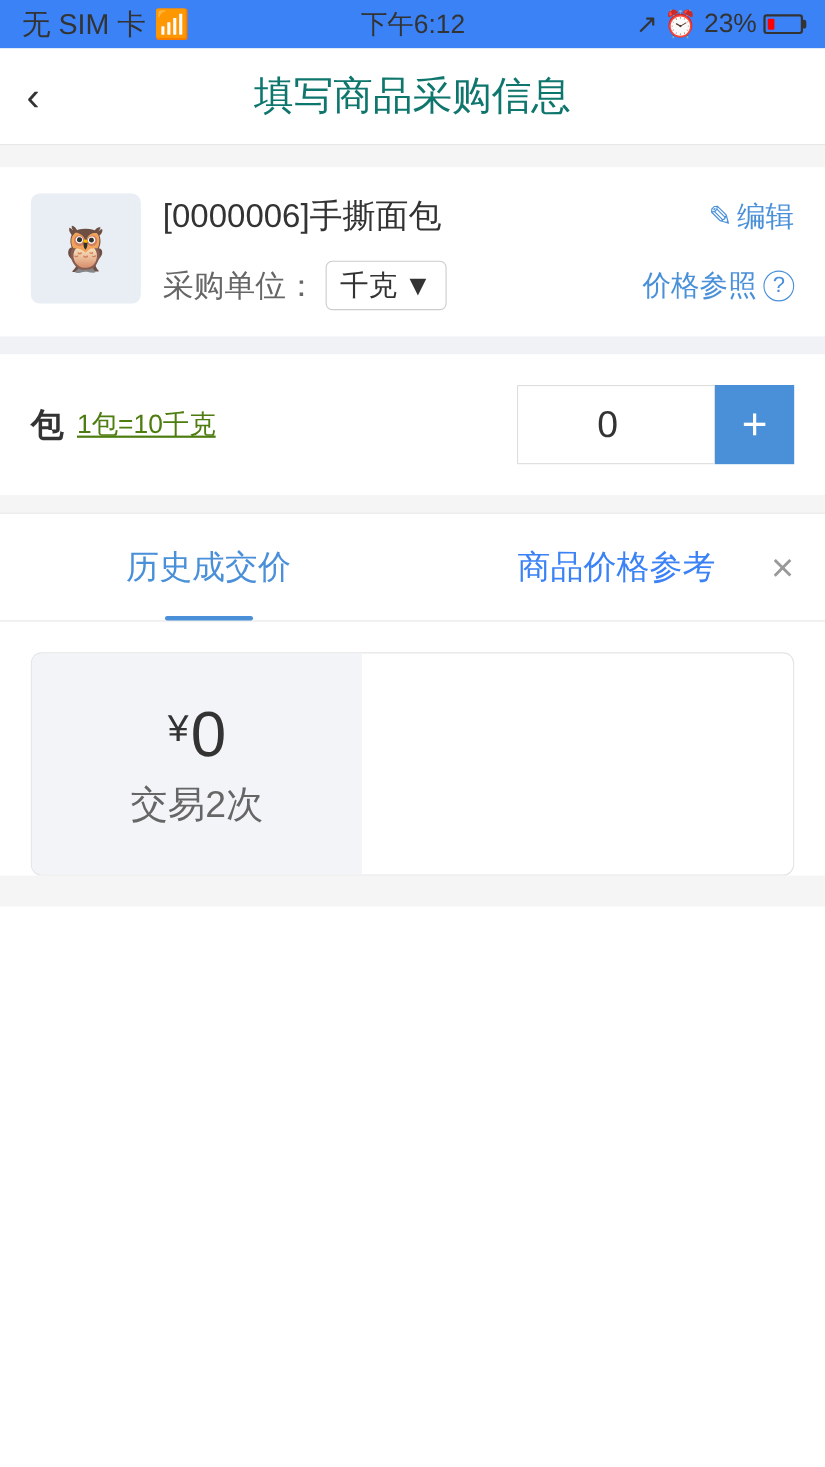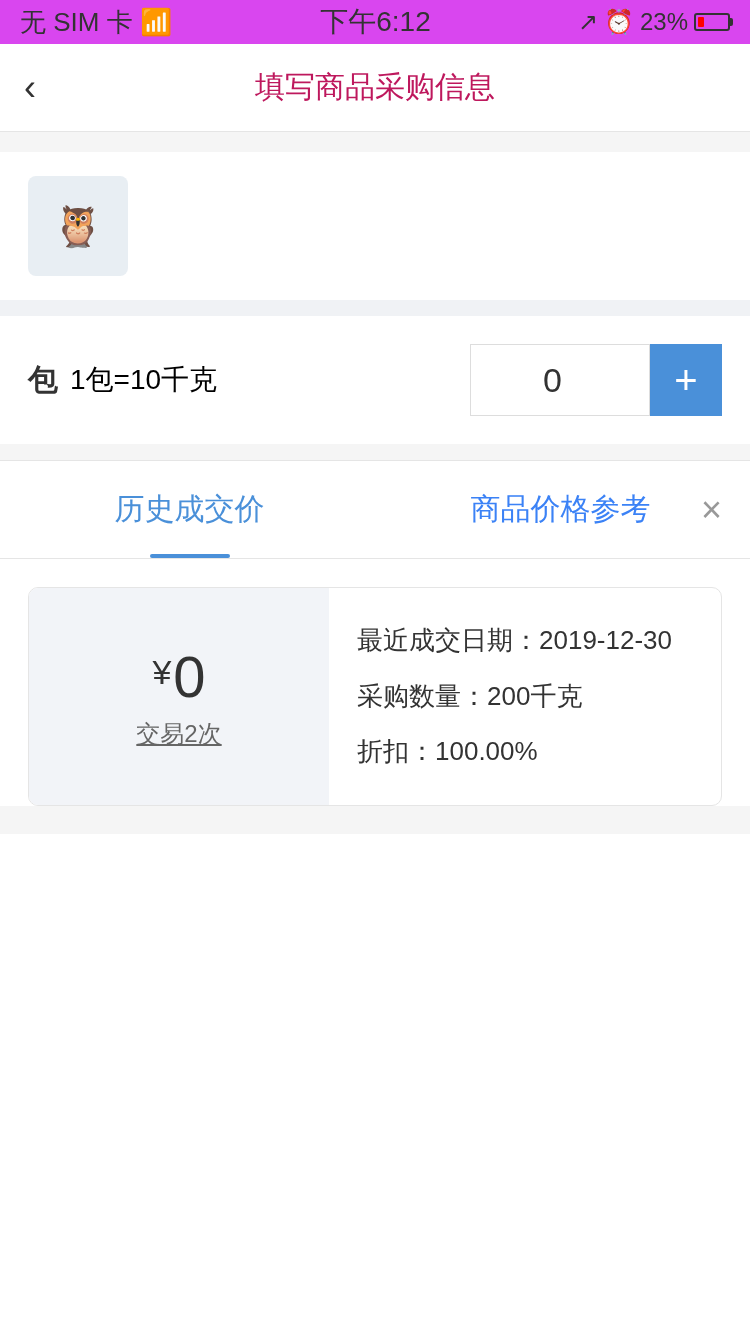--- a/index.html
+++ b/index.html
@@ -16,7 +16,7 @@
     .status-bar {
       width: 100%;
       height: 44px;
-      background: #d946ef;
+      background: #3b82f6;
       display: flex;
       align-items: center;
       justify-content: space-between;

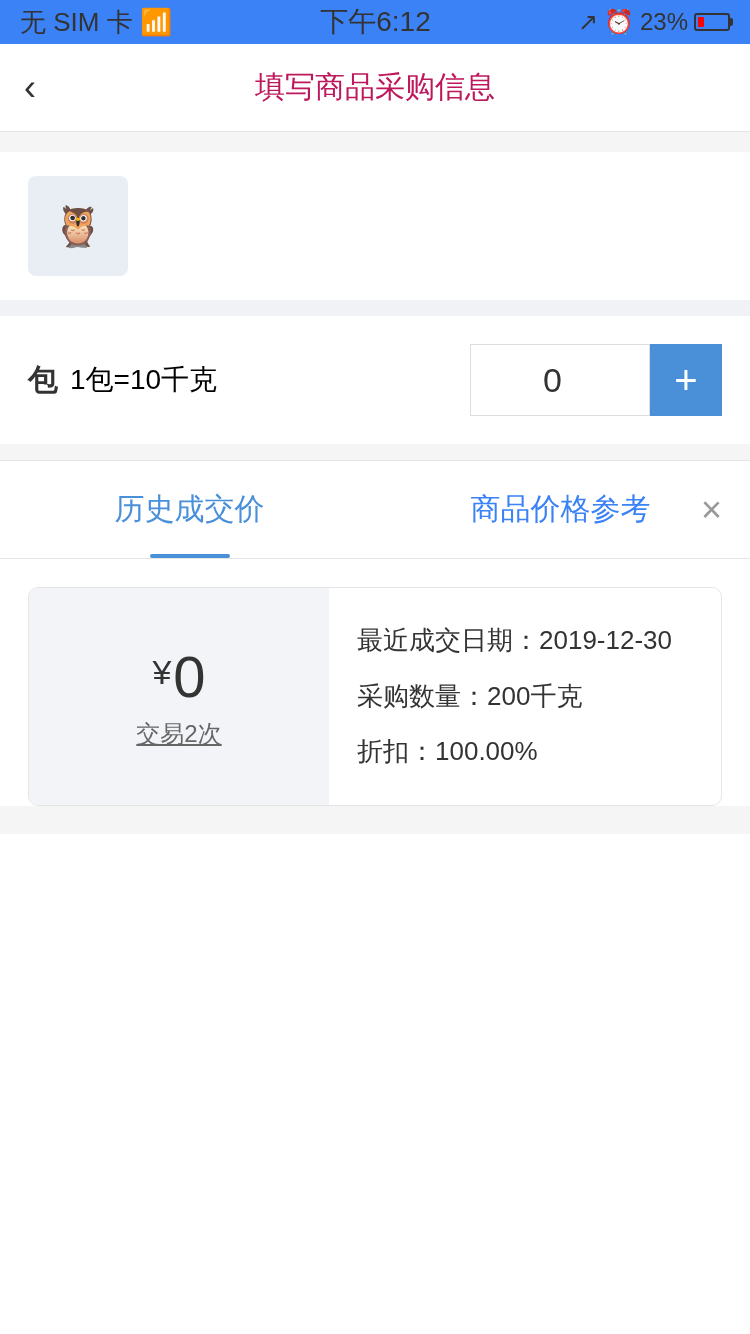--- a/index.html
+++ b/index.html
@@ -31,7 +31,7 @@
       color: #333;
     }
     .status-center {
-      font-size: 28px;
+      font-size: 24px;
       font-weight: 500;
       color: #333;
     }

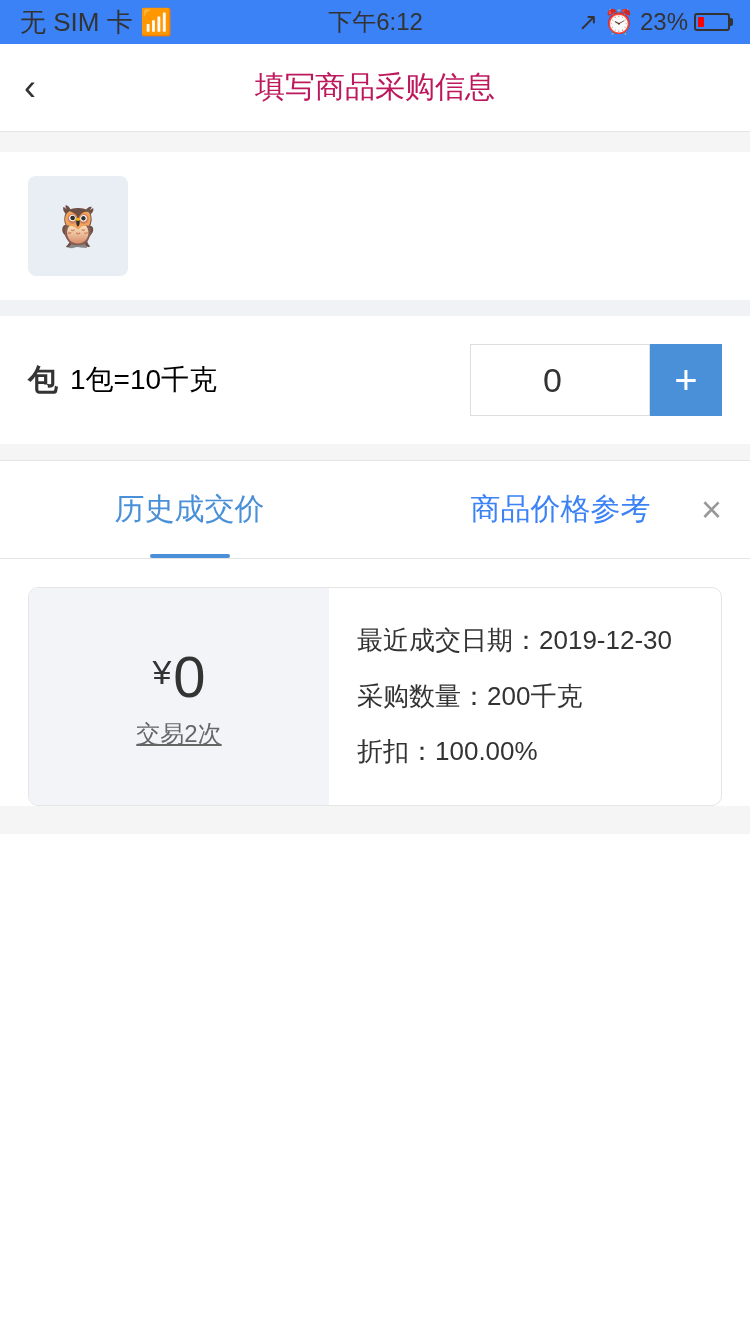--- a/index.html
+++ b/index.html
@@ -93,9 +93,9 @@
       cursor: pointer;
     }
     .nav-title {
-      font-size: 30px;
+      font-size: 36px;
       font-weight: 500;
-      color: #be185d;
+      color: #0f766e;
     }
 
     

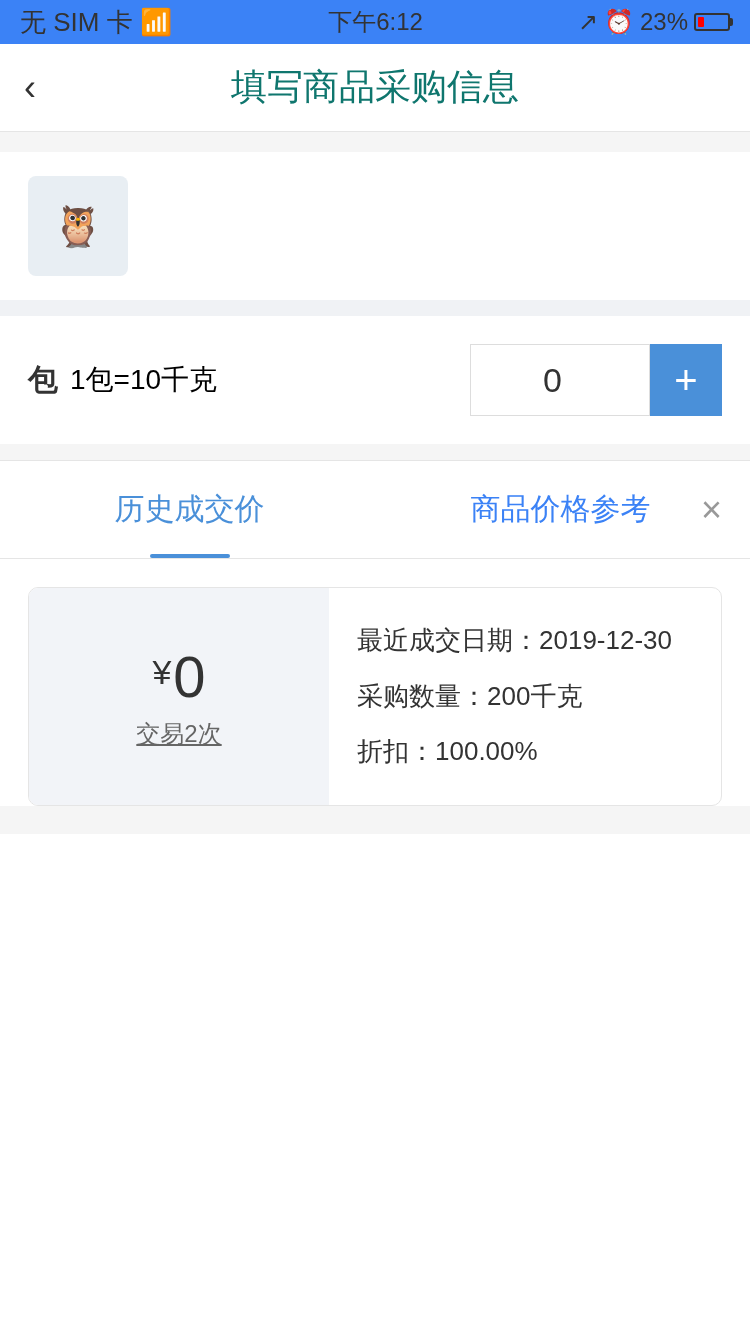--- a/index.html
+++ b/index.html
@@ -365,6 +365,28 @@
 <div class="product-card">
   <div class="product-thumbnail">
     <span class="owl-icon">🦉</span>
+  </div>
+  <div class="product-info">
+    <div class="product-header">
+      <span class="product-name">[0000006]手撕面包</span>
+      <span class="edit-btn">
+        <span>✎</span>
+        <span>编辑</span>
+      </span>
+    </div>
+    <div class="product-unit-row">
+      <div style="display:flex;align-items:center;">
+        <span class="unit-label">采购单位：</span>
+        <span class="unit-select">
+          <span>千克</span>
+          <span>▼</span>
+        </span>
+      </div>
+      <span class="price-ref">
+        <span>价格参照</span>
+        <span style="width:28px;height:28px;border-radius:50%;border:1.5px solid #4a90d9;display:inline-flex;align-items:center;justify-content:center;font-size:20px;">?</span>
+      </span>
+    </div>
   </div>
 </div>
 

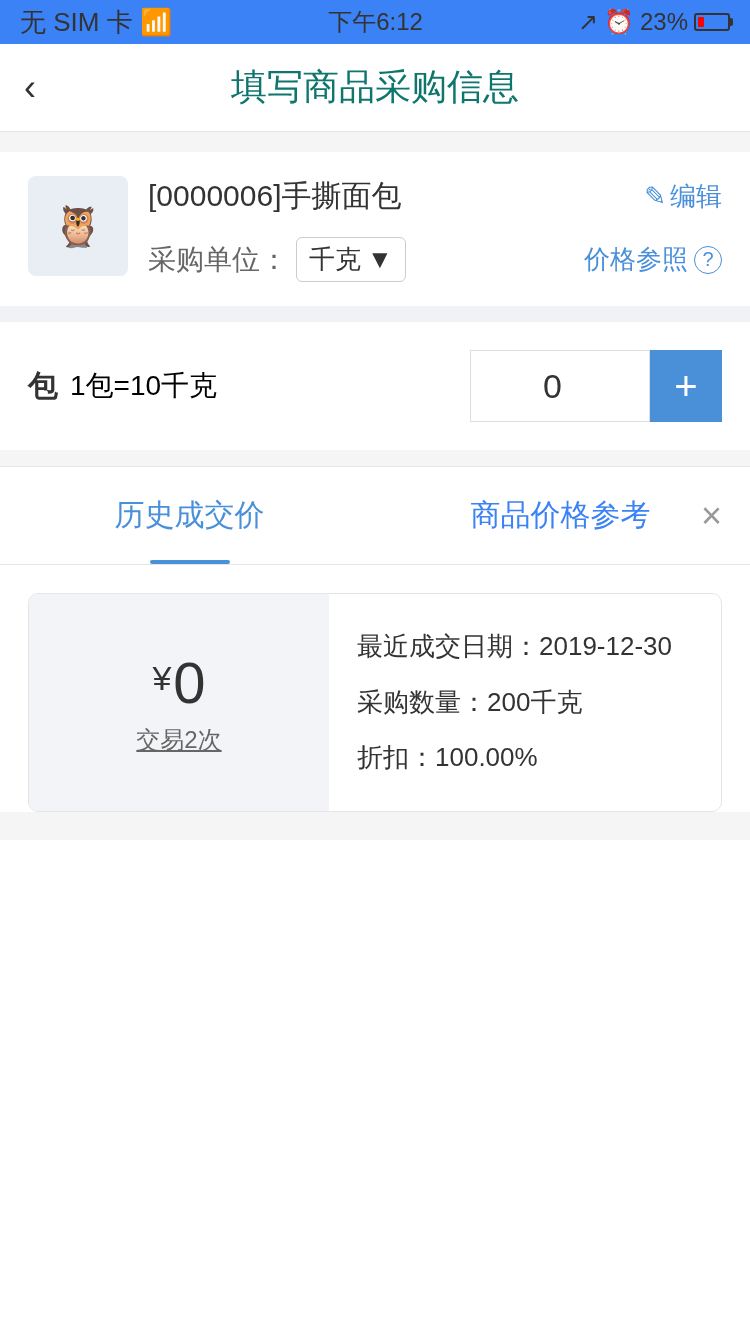--- a/index.html
+++ b/index.html
@@ -200,8 +200,9 @@
       color: #333;
     }
     .pkg-sub {
-      font-size: 28px;
-      color: #000000;
+      font-size: 24px;
+      color: #4d7c0f;
+      text-decoration: underline;
     }
     .qty-input-wrap {
       display: flex;

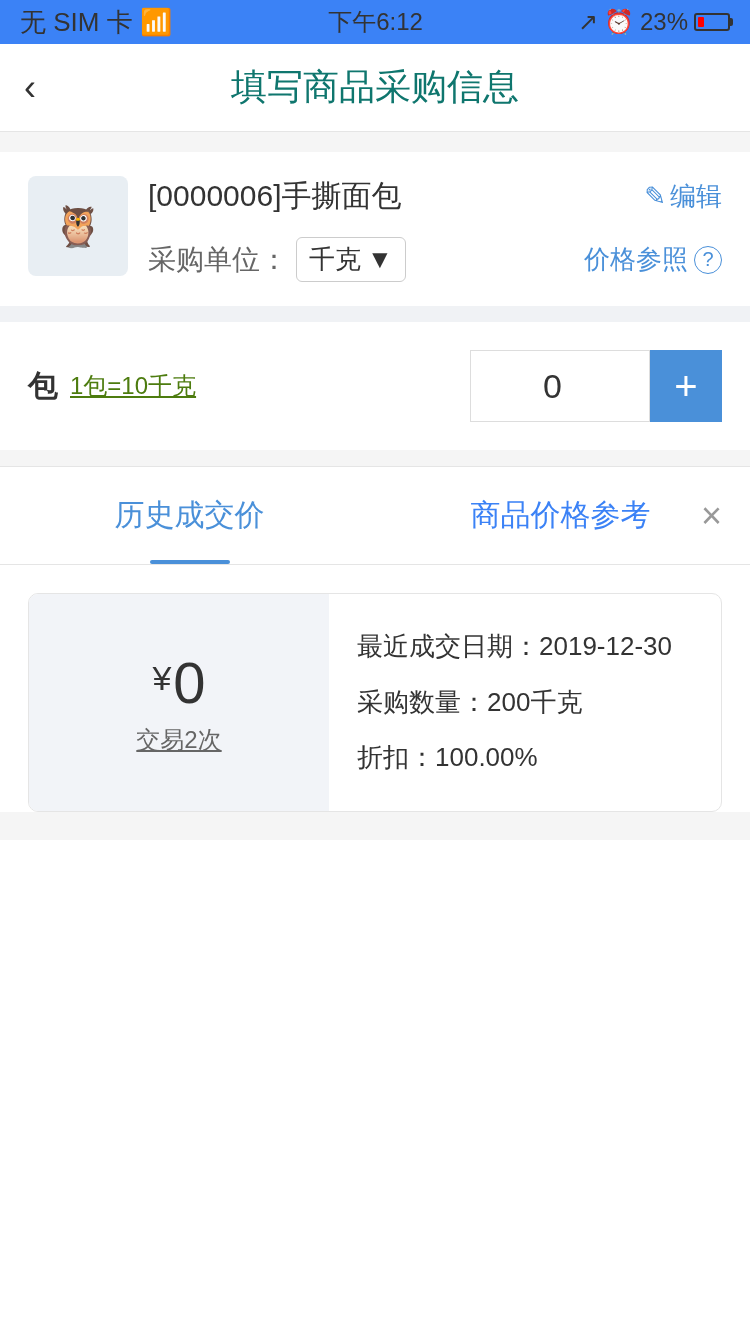--- a/index.html
+++ b/index.html
@@ -420,17 +420,6 @@
       </div>
       <div class="tx-count">交易2次</div>
     </div>
-    <div class="tx-right">
-      <div class="tx-detail-row">
-        <span>最近成交日期：</span><span>2019-12-30</span>
-      </div>
-      <div class="tx-detail-row">
-        <span>采购数量：</span><span>200千克</span>
-      </div>
-      <div class="tx-detail-row">
-        <span>折扣：</span><span>100.00%</span>
-      </div>
-    </div>
   </div>
 </div>
 

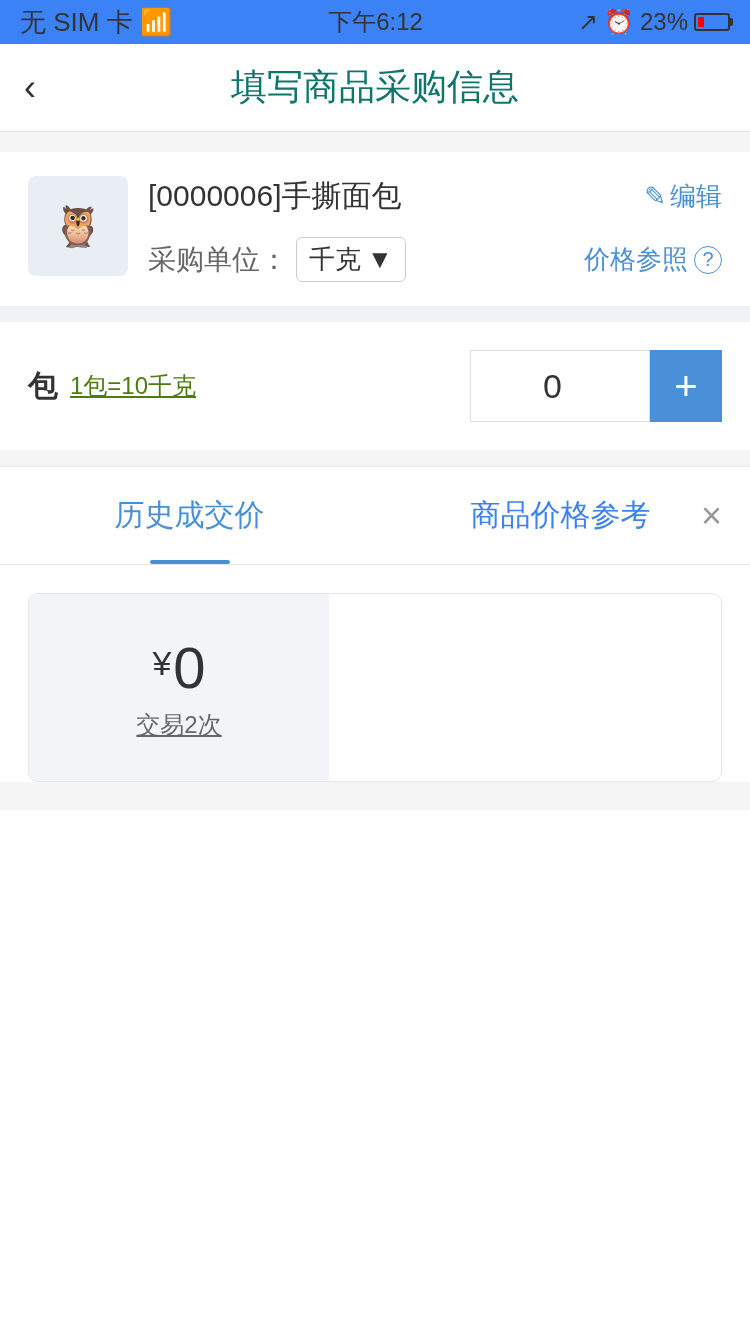--- a/index.html
+++ b/index.html
@@ -311,10 +311,9 @@
       font-size: 58px;
     }
     .tx-count {
-      font-size: 24px;
+      font-size: 34px;
       color: #666;
       margin-top: 8px;
-      text-decoration: underline;
     }
     .tx-right {
       flex: 1;

